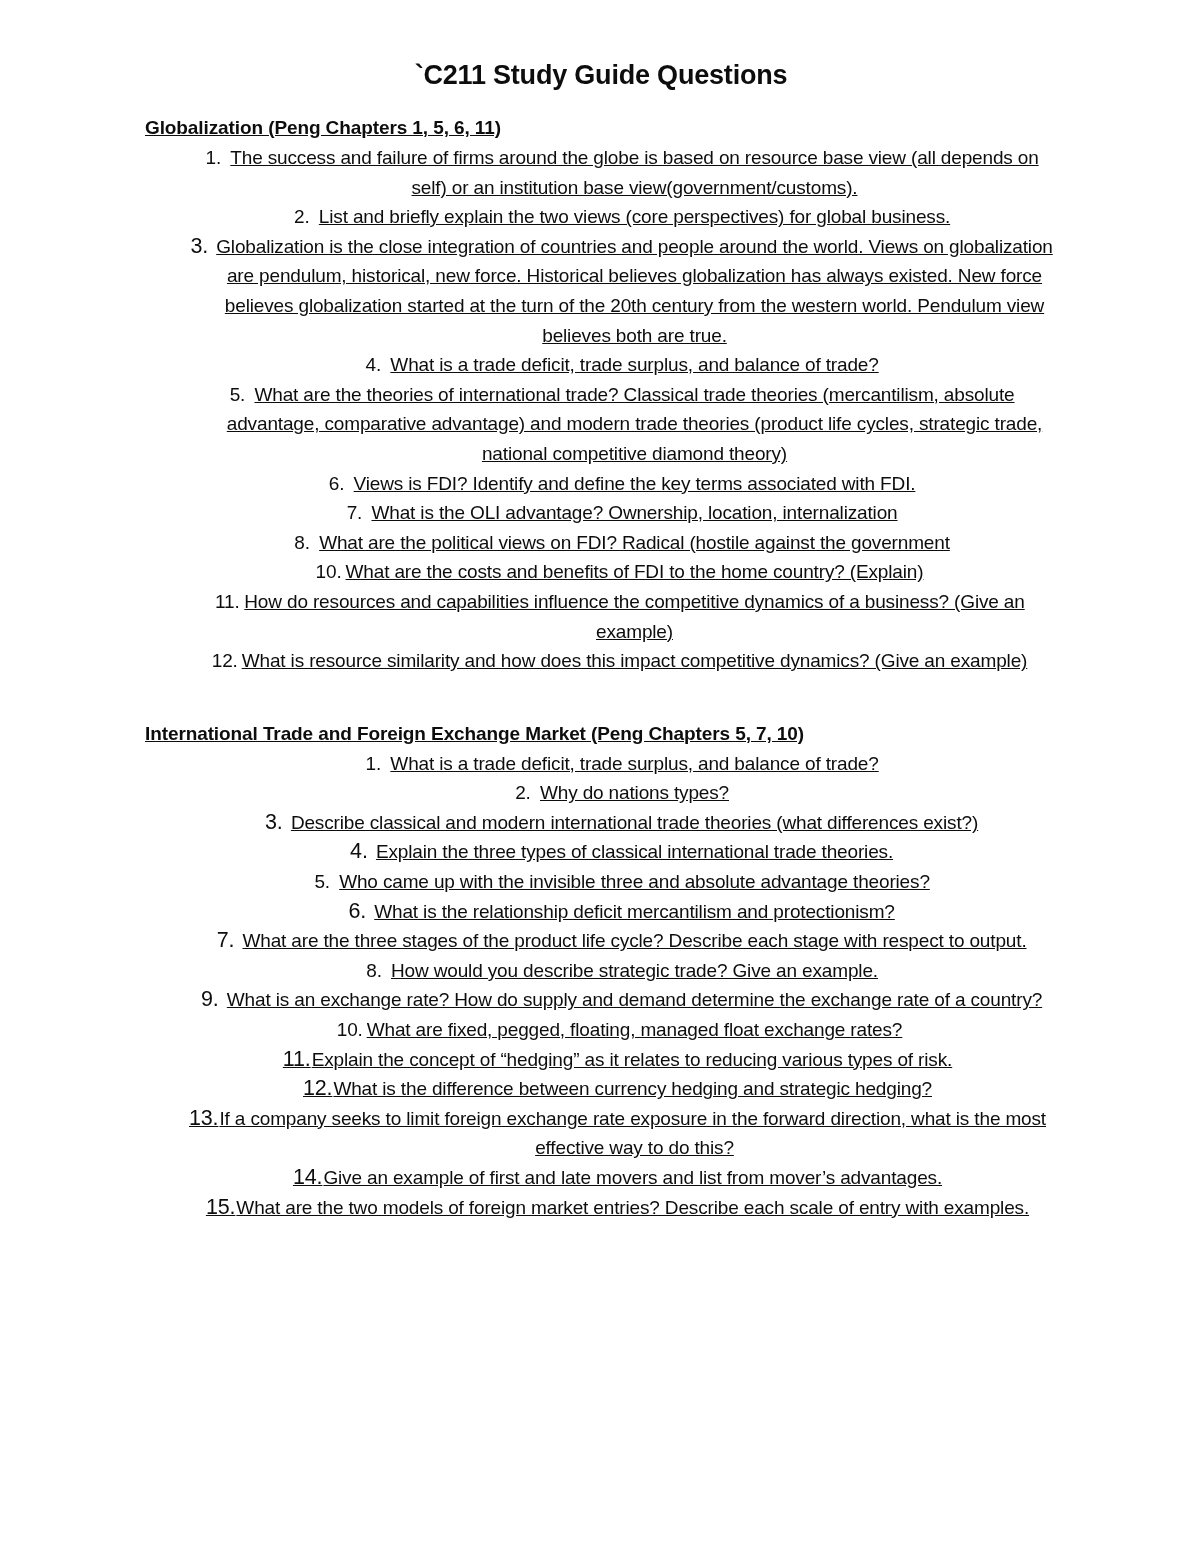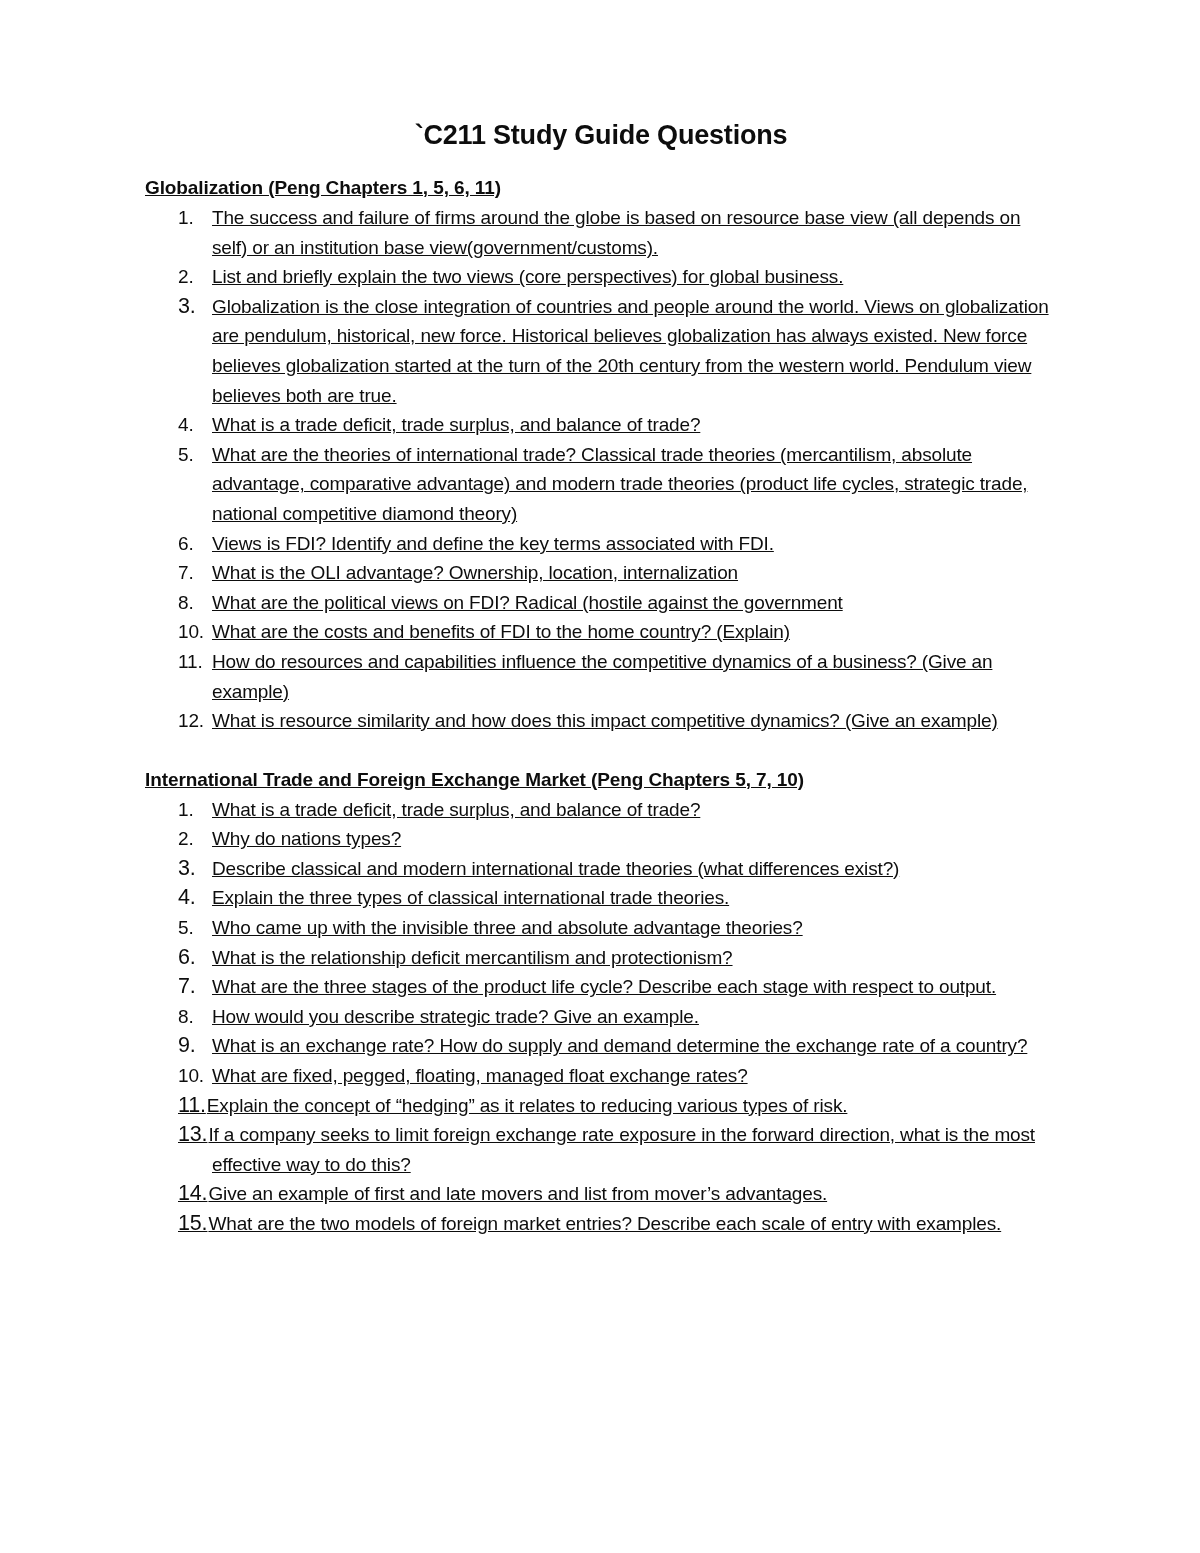--- a/index.html
+++ b/index.html
@@ -18,7 +18,7 @@
     box-sizing: border-box;
     width: 1200px;
     height: 1553px;
-    padding: 120px 143px 40px 145px;
+    padding: 60px 143px 40px 145px;
   }
   .doc-title {
     text-align: center;

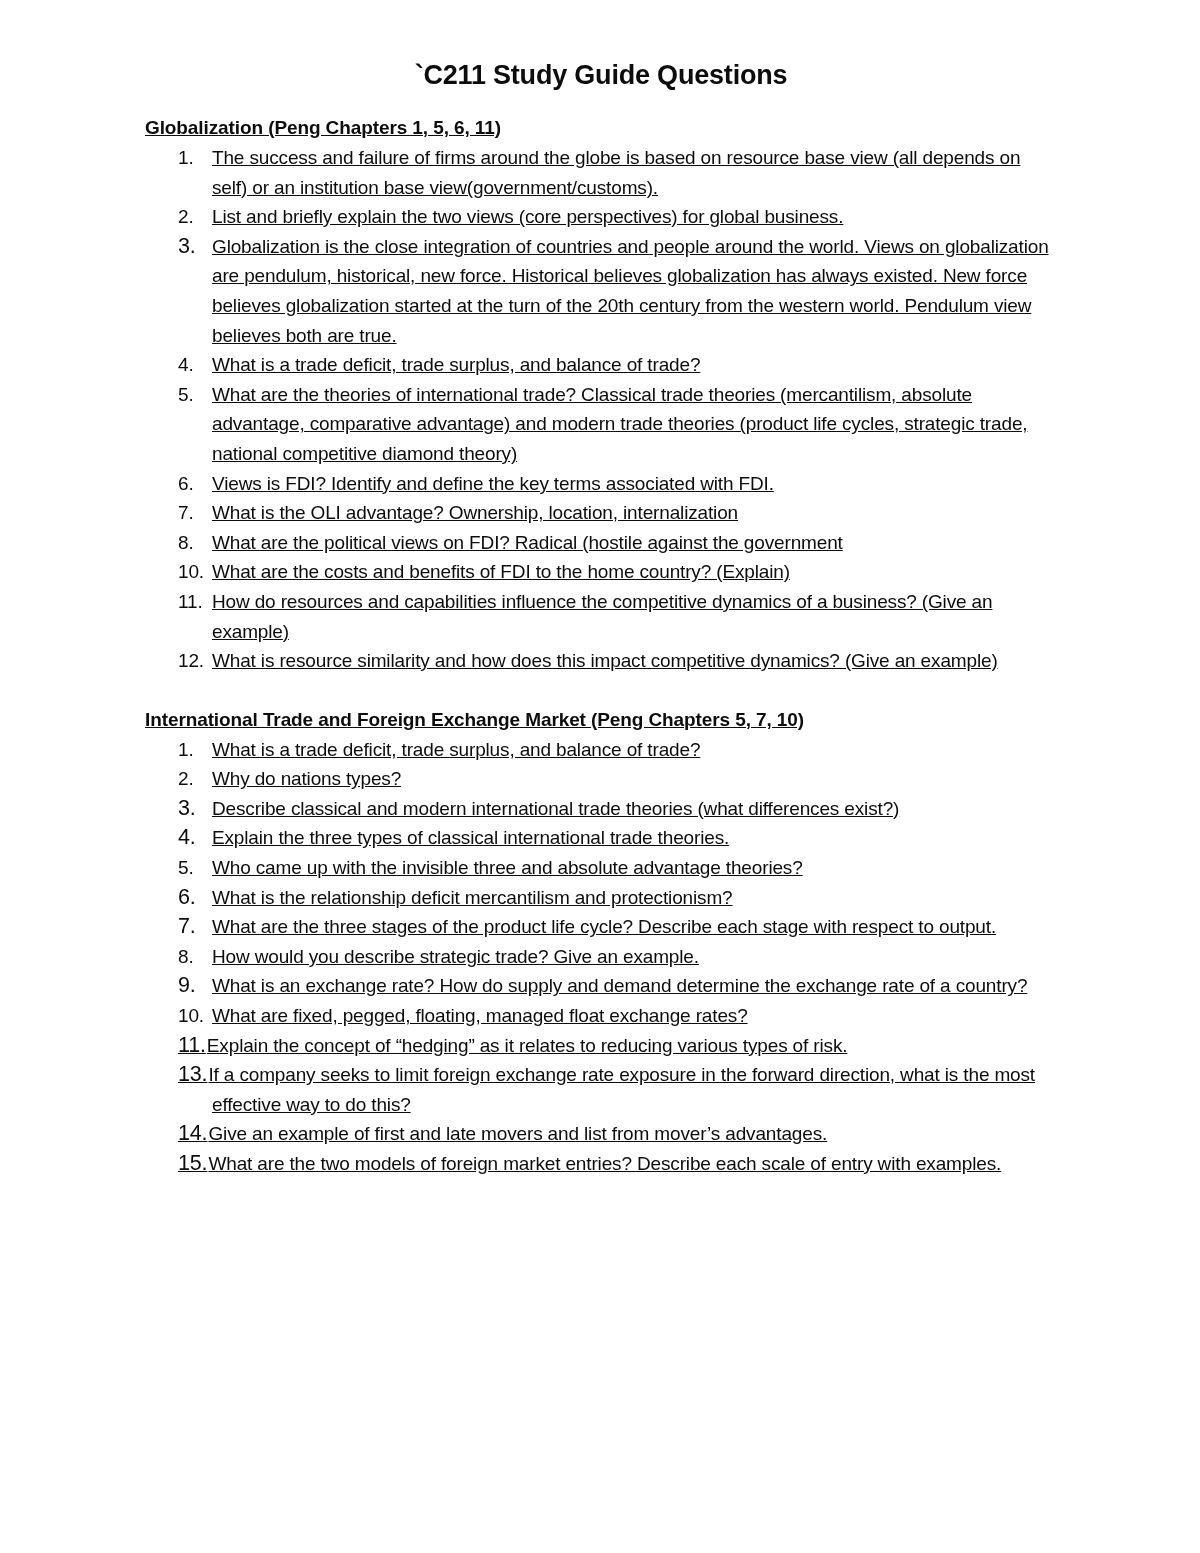--- a/index.html
+++ b/index.html
@@ -42,6 +42,7 @@
     line-height: 29.6px;
     letter-spacing: -0.15px;
     padding-left: 67px;
+    text-align: center;
   }
   .num {
     display: inline-block;

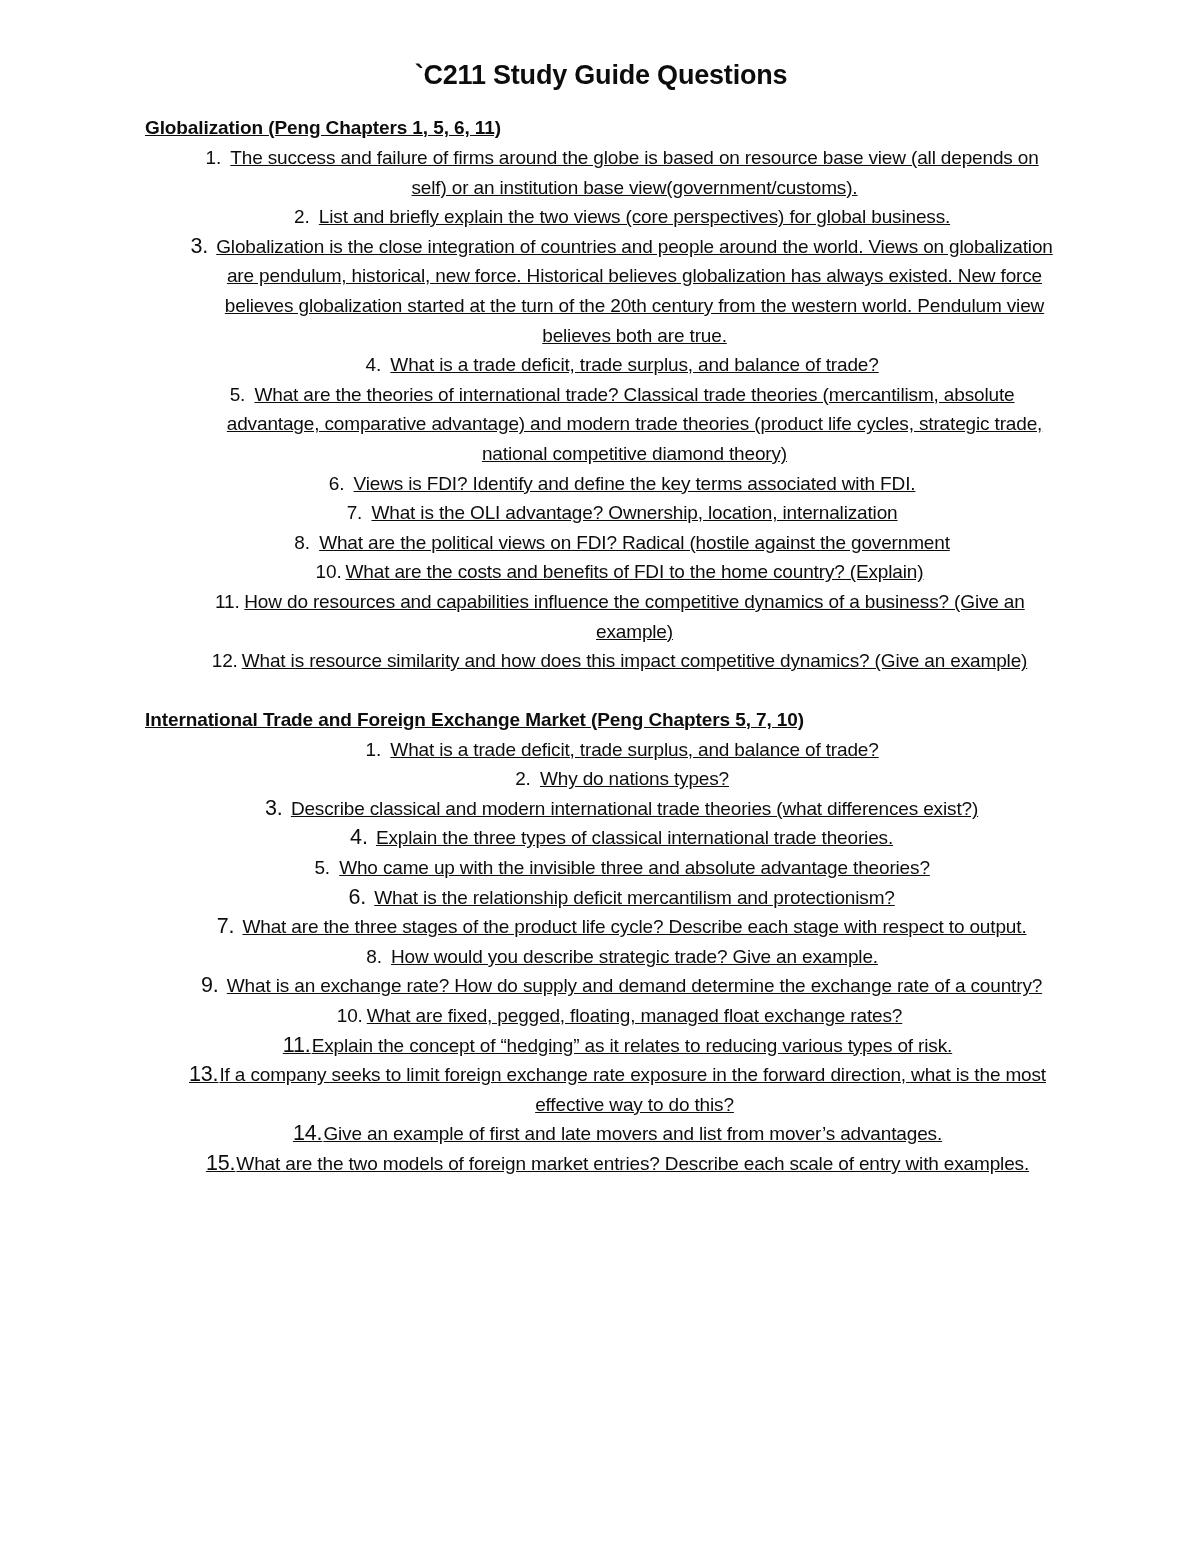--- a/index.html
+++ b/index.html
@@ -28,7 +28,7 @@
     margin: 0 0 26px 0;
   }
   .section { margin: 0; text-decoration: underline; }
-  .section + .section { margin-top: 33px; }
+  .section + .section { margin-top: 47px; }
   .section-heading {
     font-size: 19px;
     font-weight: bold;

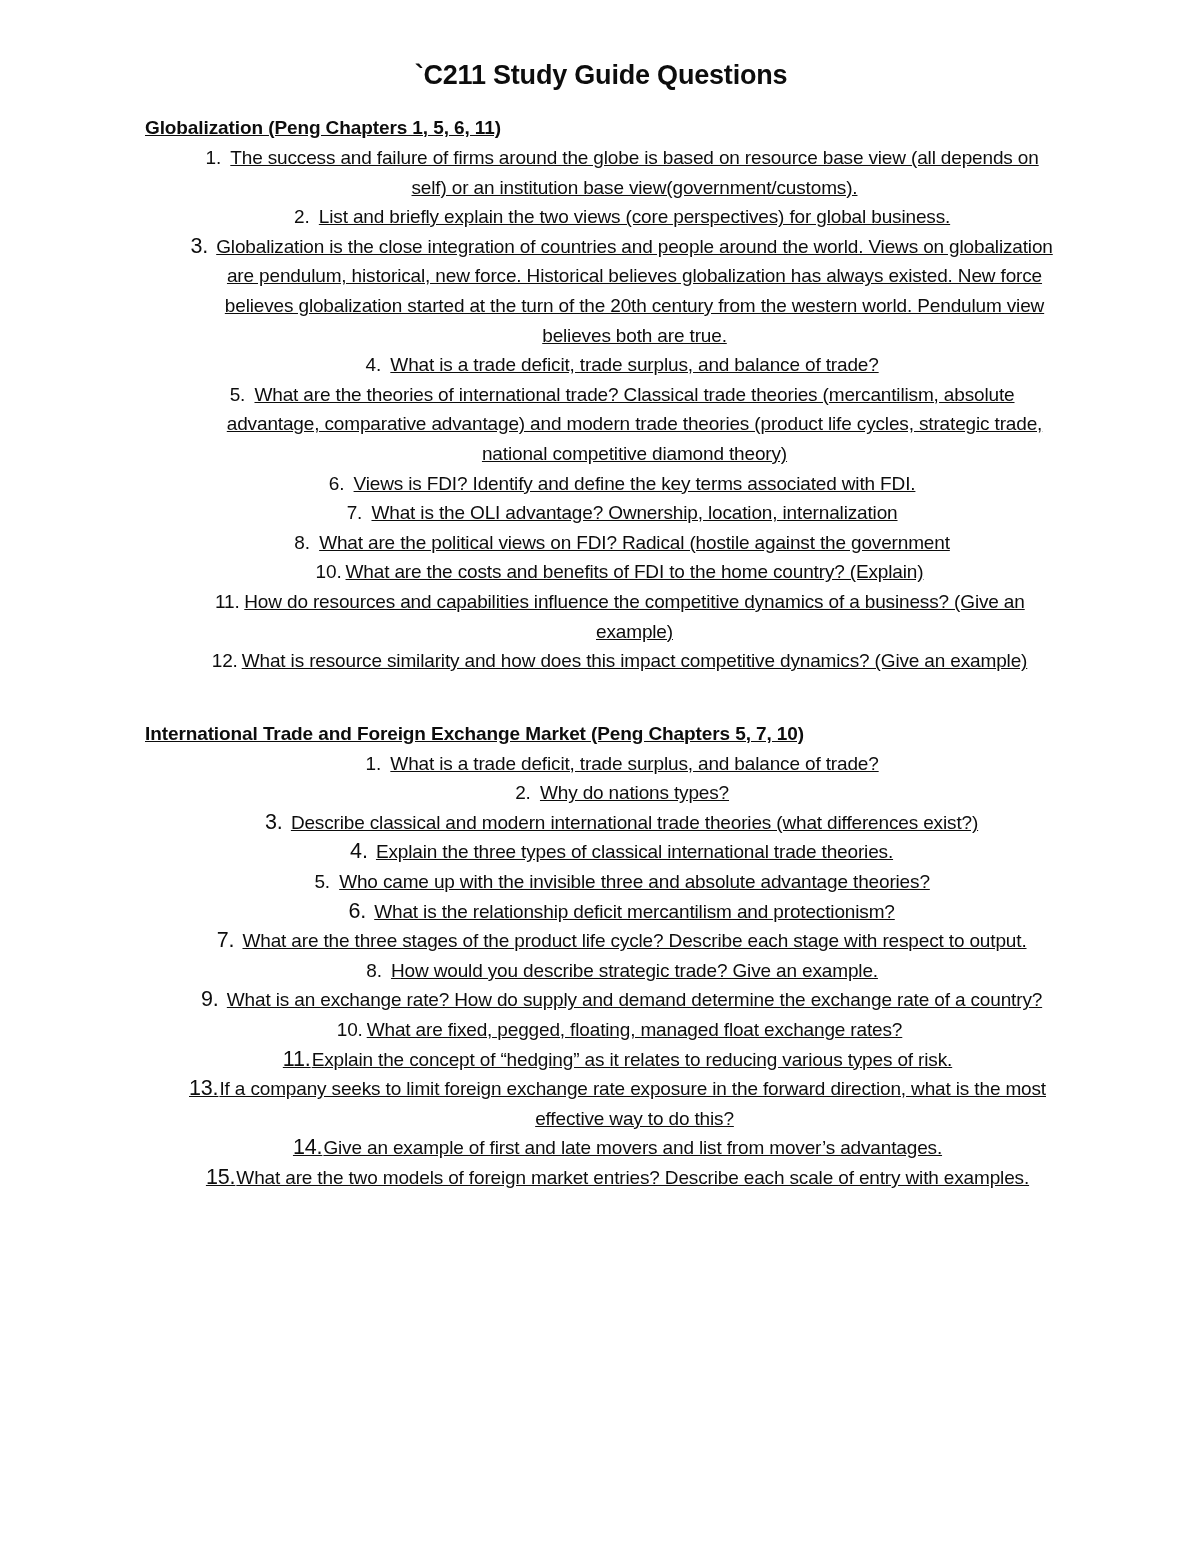--- a/index.html
+++ b/index.html
@@ -96,6 +96,7 @@
           <div class="item alt"><span class="num">9.</span><span>What is an exchange rate? How do supply and demand determine the exchange rate of a country?</span></div>
           <div class="item"><span class="num">10.</span><span>What are fixed, pegged, floating, managed float exchange rates?</span></div>
           <div class="item alt tight"><span class="num">11.</span><span>Explain the concept of “hedging” as it relates to reducing various types of risk.</span></div>
+          <div class="item alt tight"><span class="num">12.</span><span>What is the difference between currency hedging and strategic hedging?</span></div>
           <div class="item alt tight"><span class="num">13.</span><span>If a company seeks to limit foreign exchange rate exposure in the forward direction, what is the most effective way to do this?</span></div>
           <div class="item alt tight"><span class="num">14.</span><span>Give an example of first and late movers and list from mover’s advantages.</span></div>
           <div class="item alt tight"><span class="num">15.</span><span>What are the two models of foreign market entries? Describe each scale of entry with examples.</span></div>

